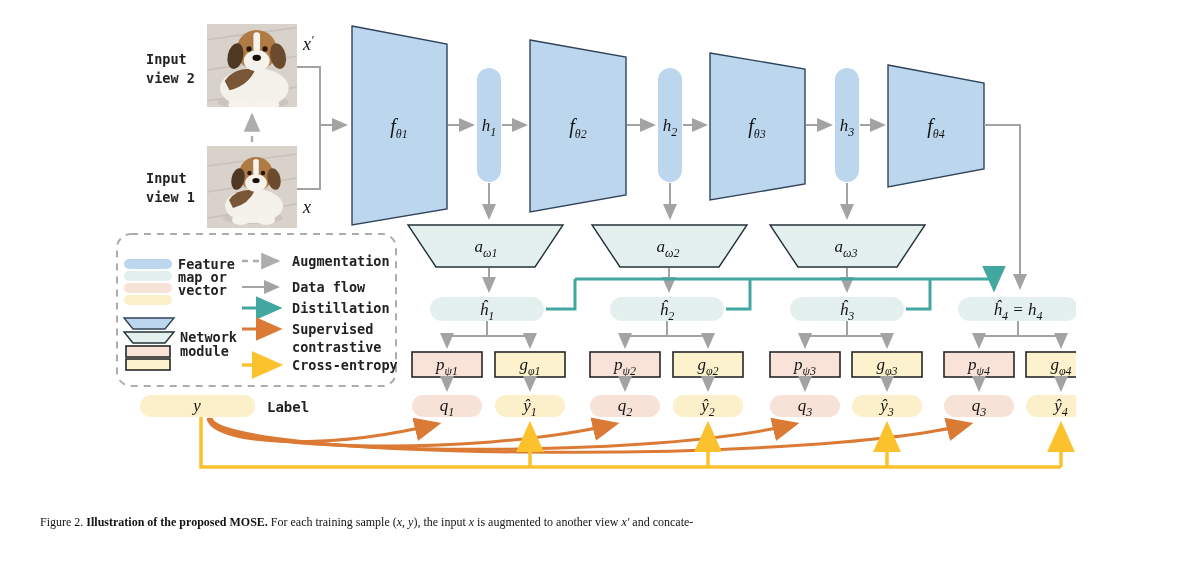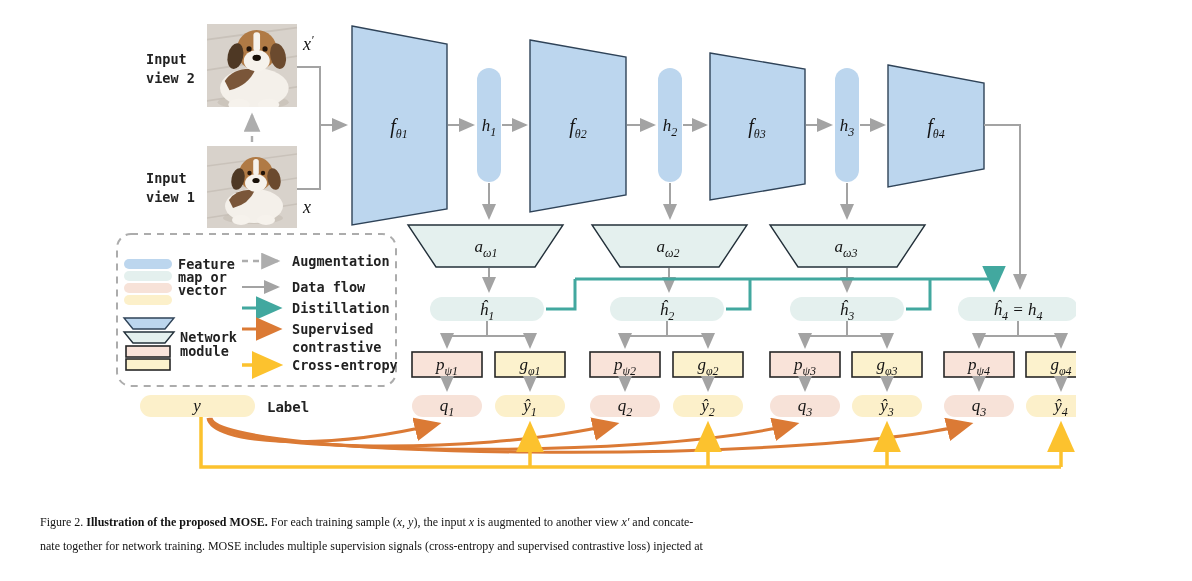--- a/index.html
+++ b/index.html
@@ -257,7 +257,6 @@
 
 <div class="caption">
   <div class="cap-line"><span>Figure 2. </span><span class="b">Illustration of the proposed MOSE.</span><span> For each training sample (</span><span class="i">x, y</span><span>), the input </span><span class="i">x</span><span> is augmented to another view </span><span class="i">x′</span><span> and concate-</span></div>
-  <div class="cap-line">nate together for network training. MOSE includes multiple supervision signals (cross-entropy and supervised contrastive loss) injected at</div>
 </div>
 
 </div>

